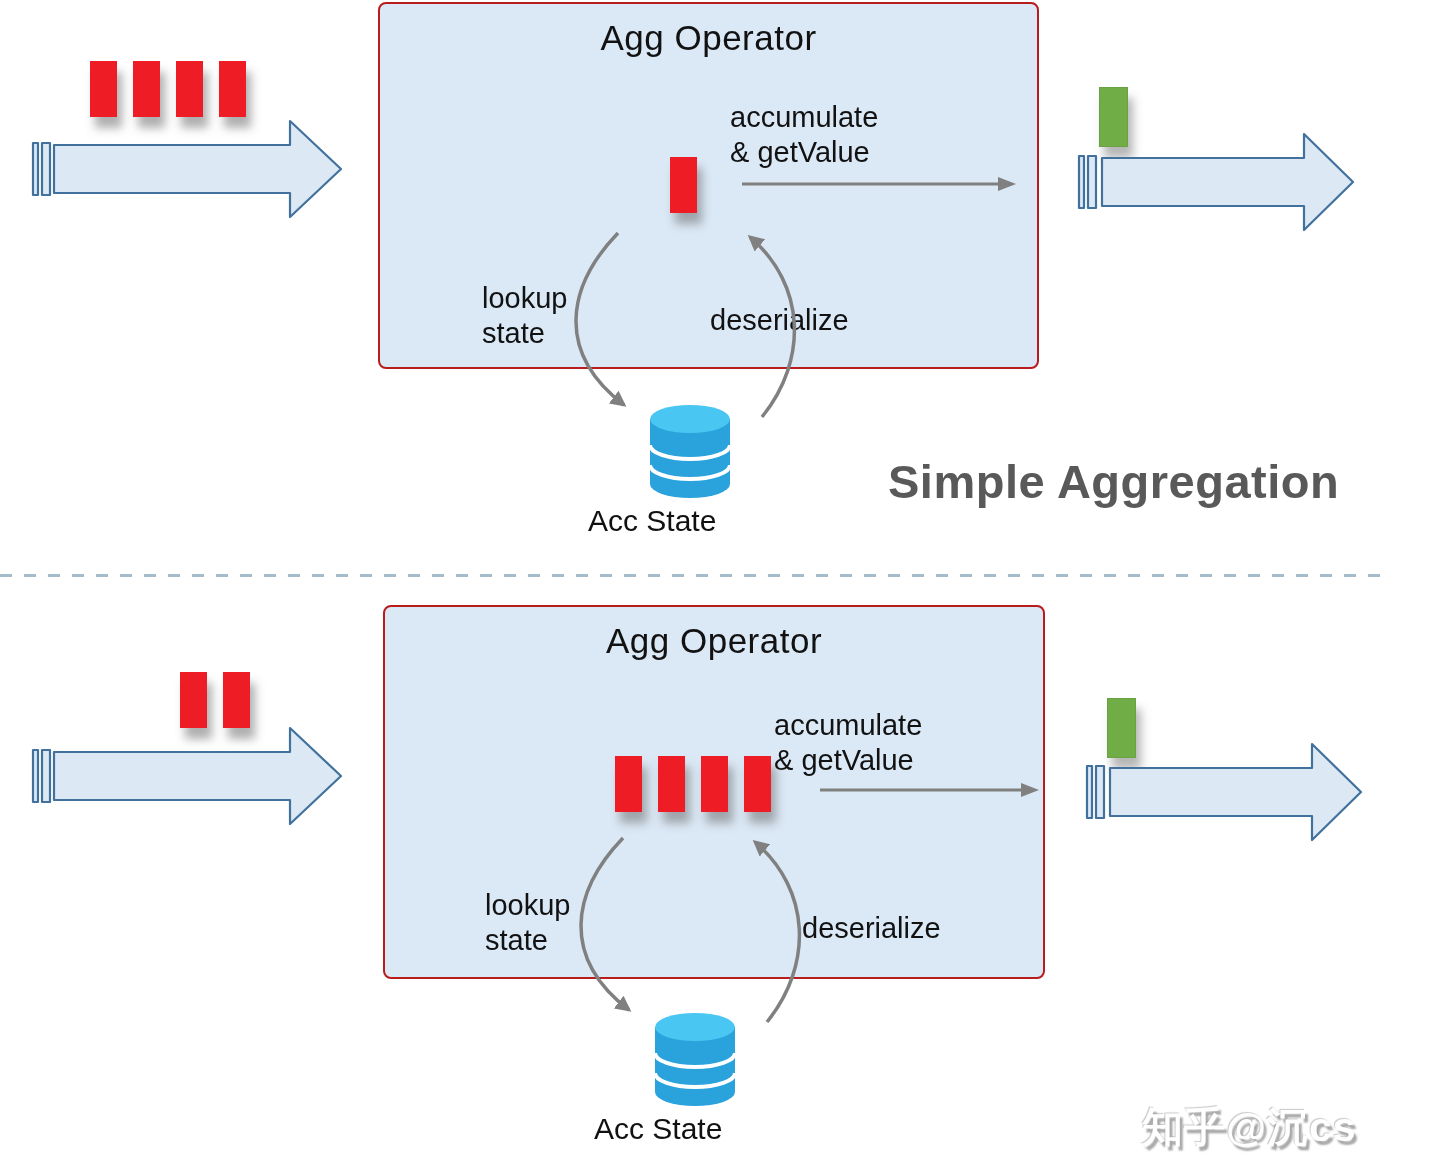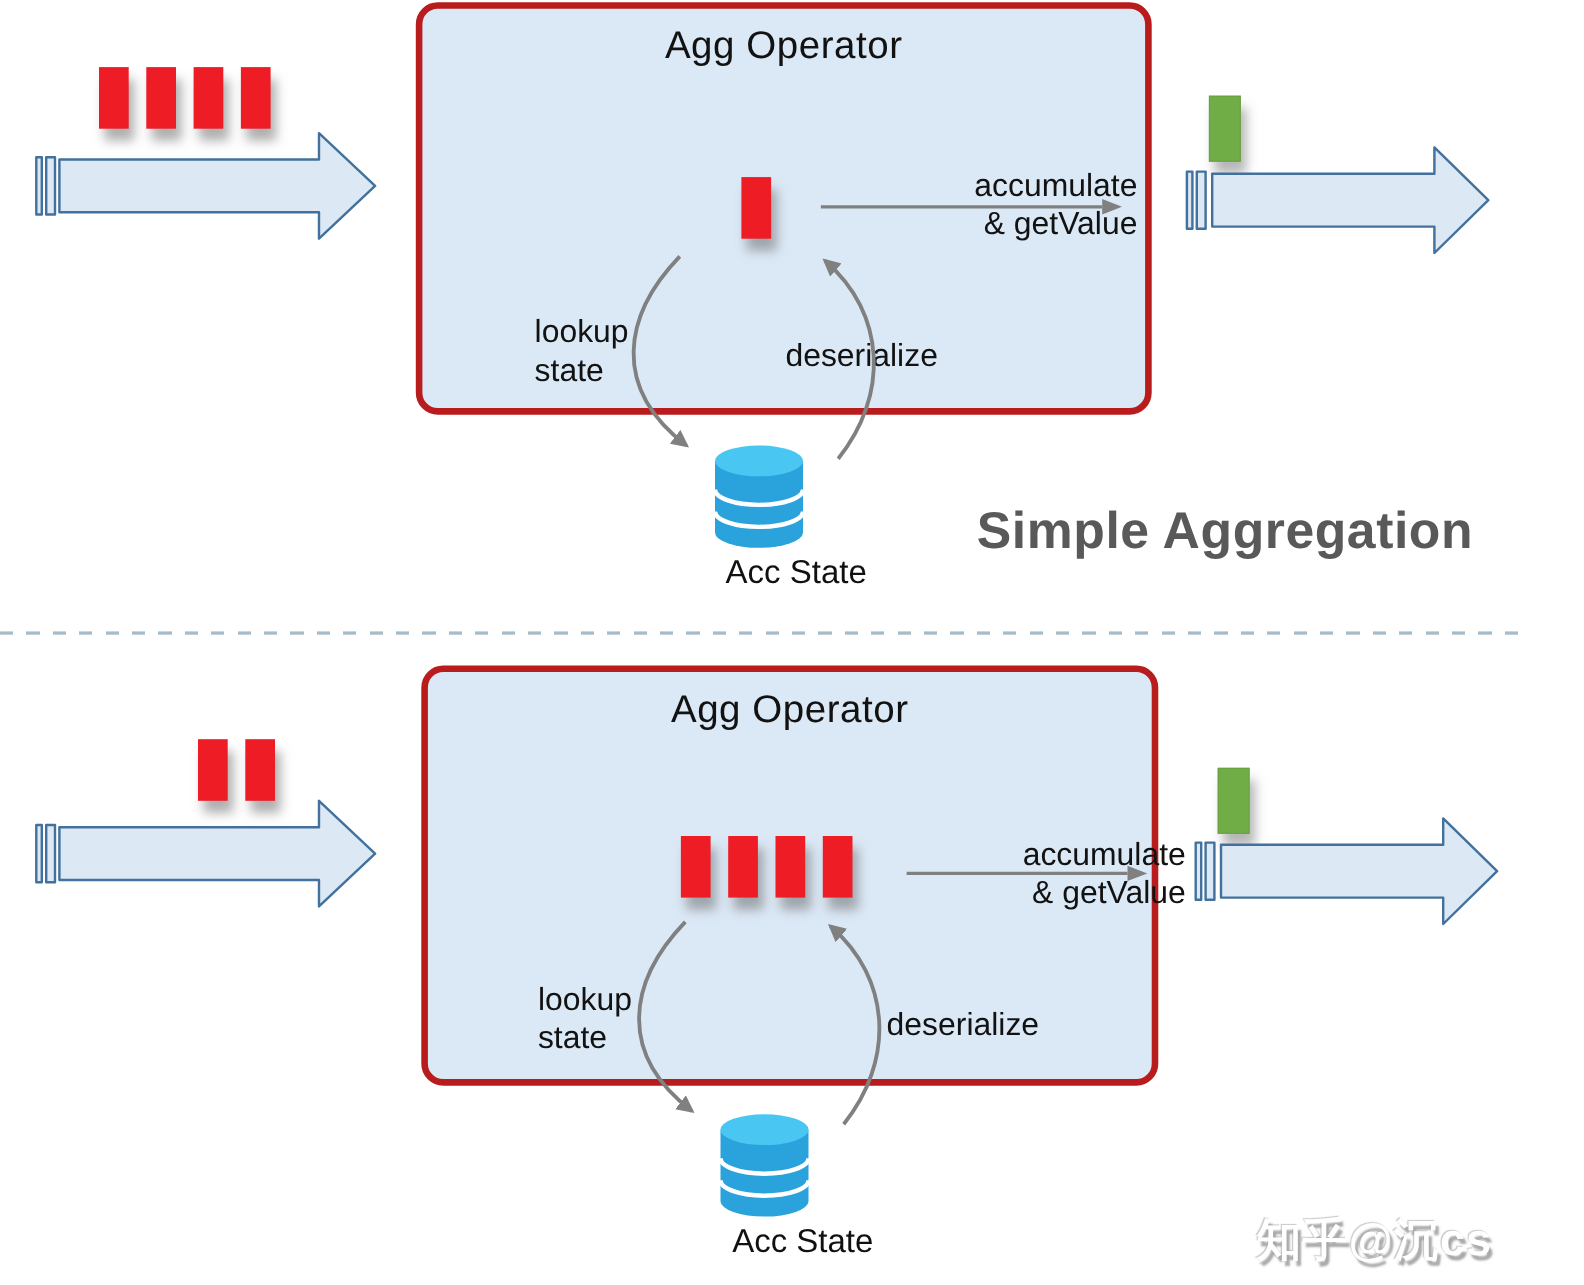--- a/index.html
+++ b/index.html
@@ -15,7 +15,7 @@
 
   
   .op-box{
-    position:absolute;background:#dbe8f5;border:6px solid #b91c1c;border-radius:20px;
+    position:absolute;background:#dbe8f5;border:2px solid #b91c1c;border-radius:8px;
   }
   .sec-simple .op-box{left:378px;top:2px;width:657px;height:363px;}
   .sec-mini   .op-box{left:383px;top:2px;width:658px;height:370px;}

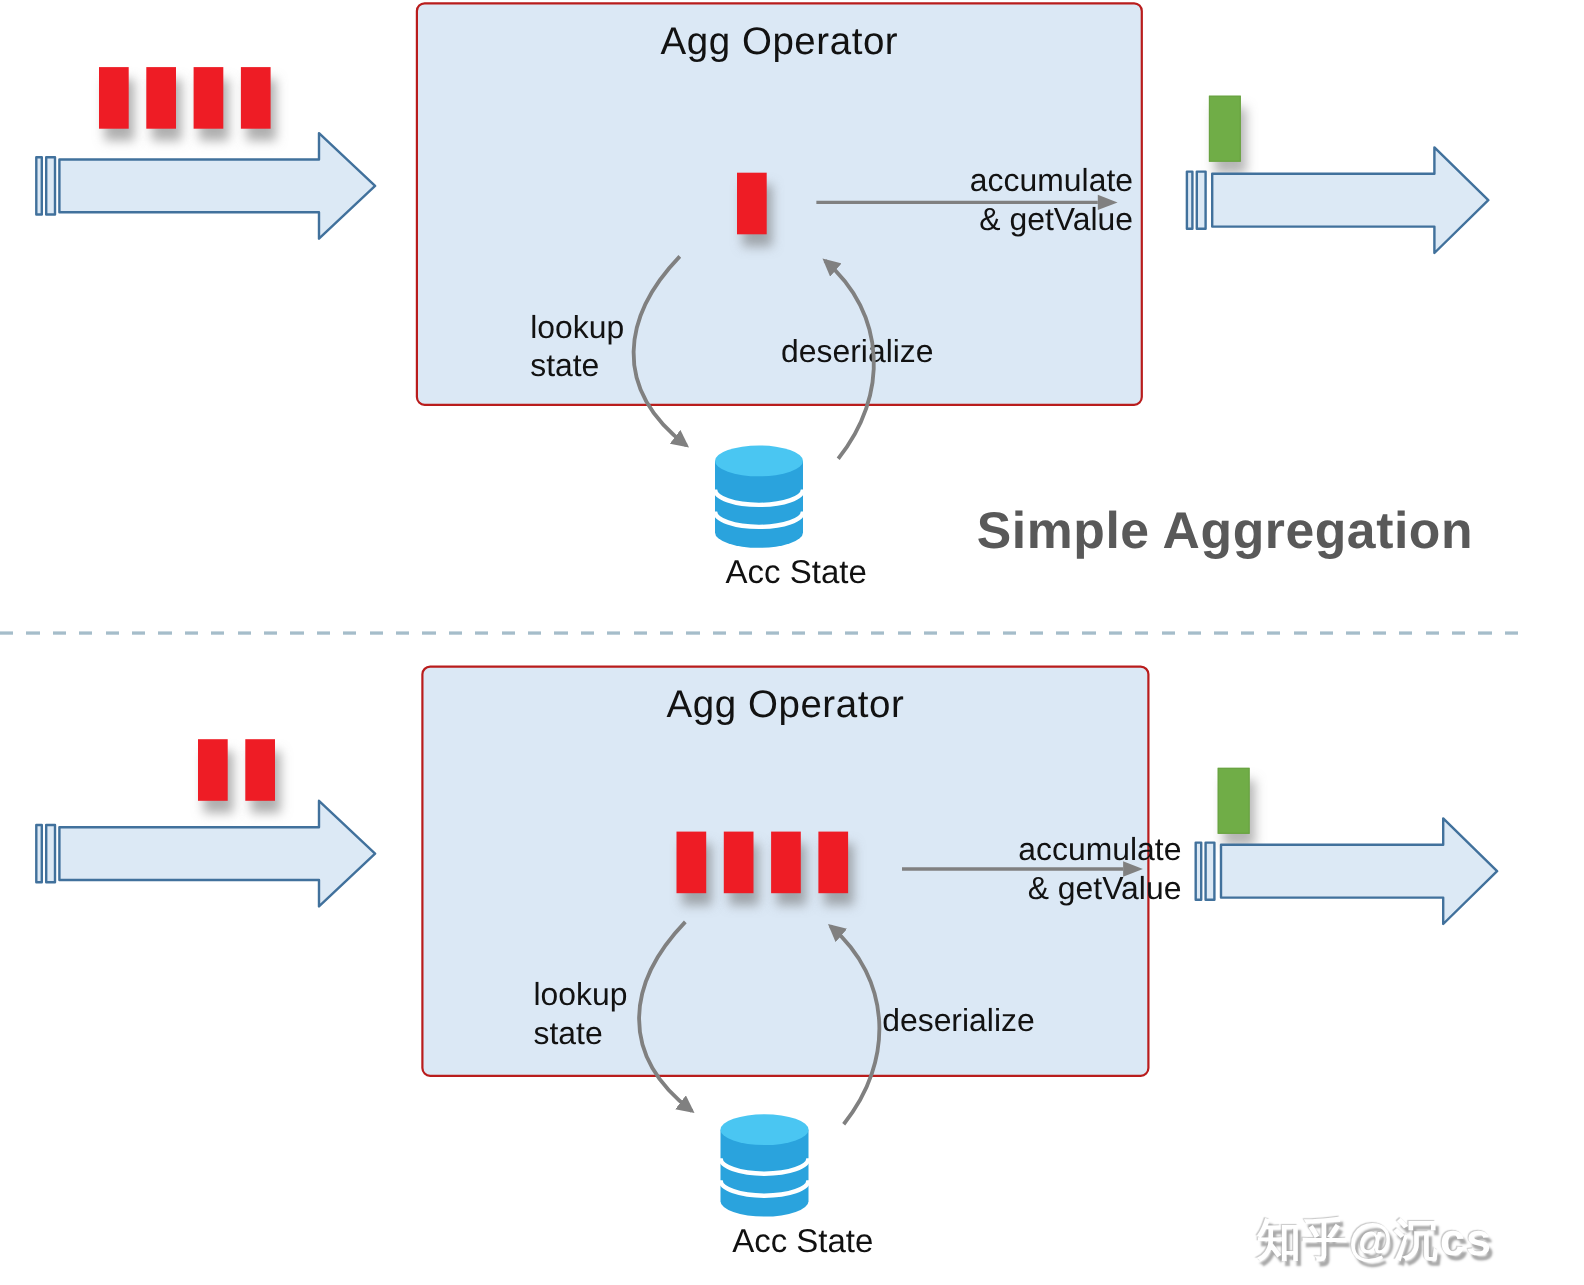--- a/index.html
+++ b/index.html
@@ -41,7 +41,7 @@
 
   
   .lbl{position:absolute;font-size:29px;line-height:35px;color:#121212;}
-  .accumulate-lbl{text-align:right;width:300px;margin-top:48px;}
+  .accumulate-lbl{text-align:left;width:300px;}
   .sec-simple .accumulate-lbl{left:350px;top:96px;}
   .sec-mini   .accumulate-lbl{left:389px;top:101px;}
   .sec-simple .lookup-lbl{left:102px;top:277px;}

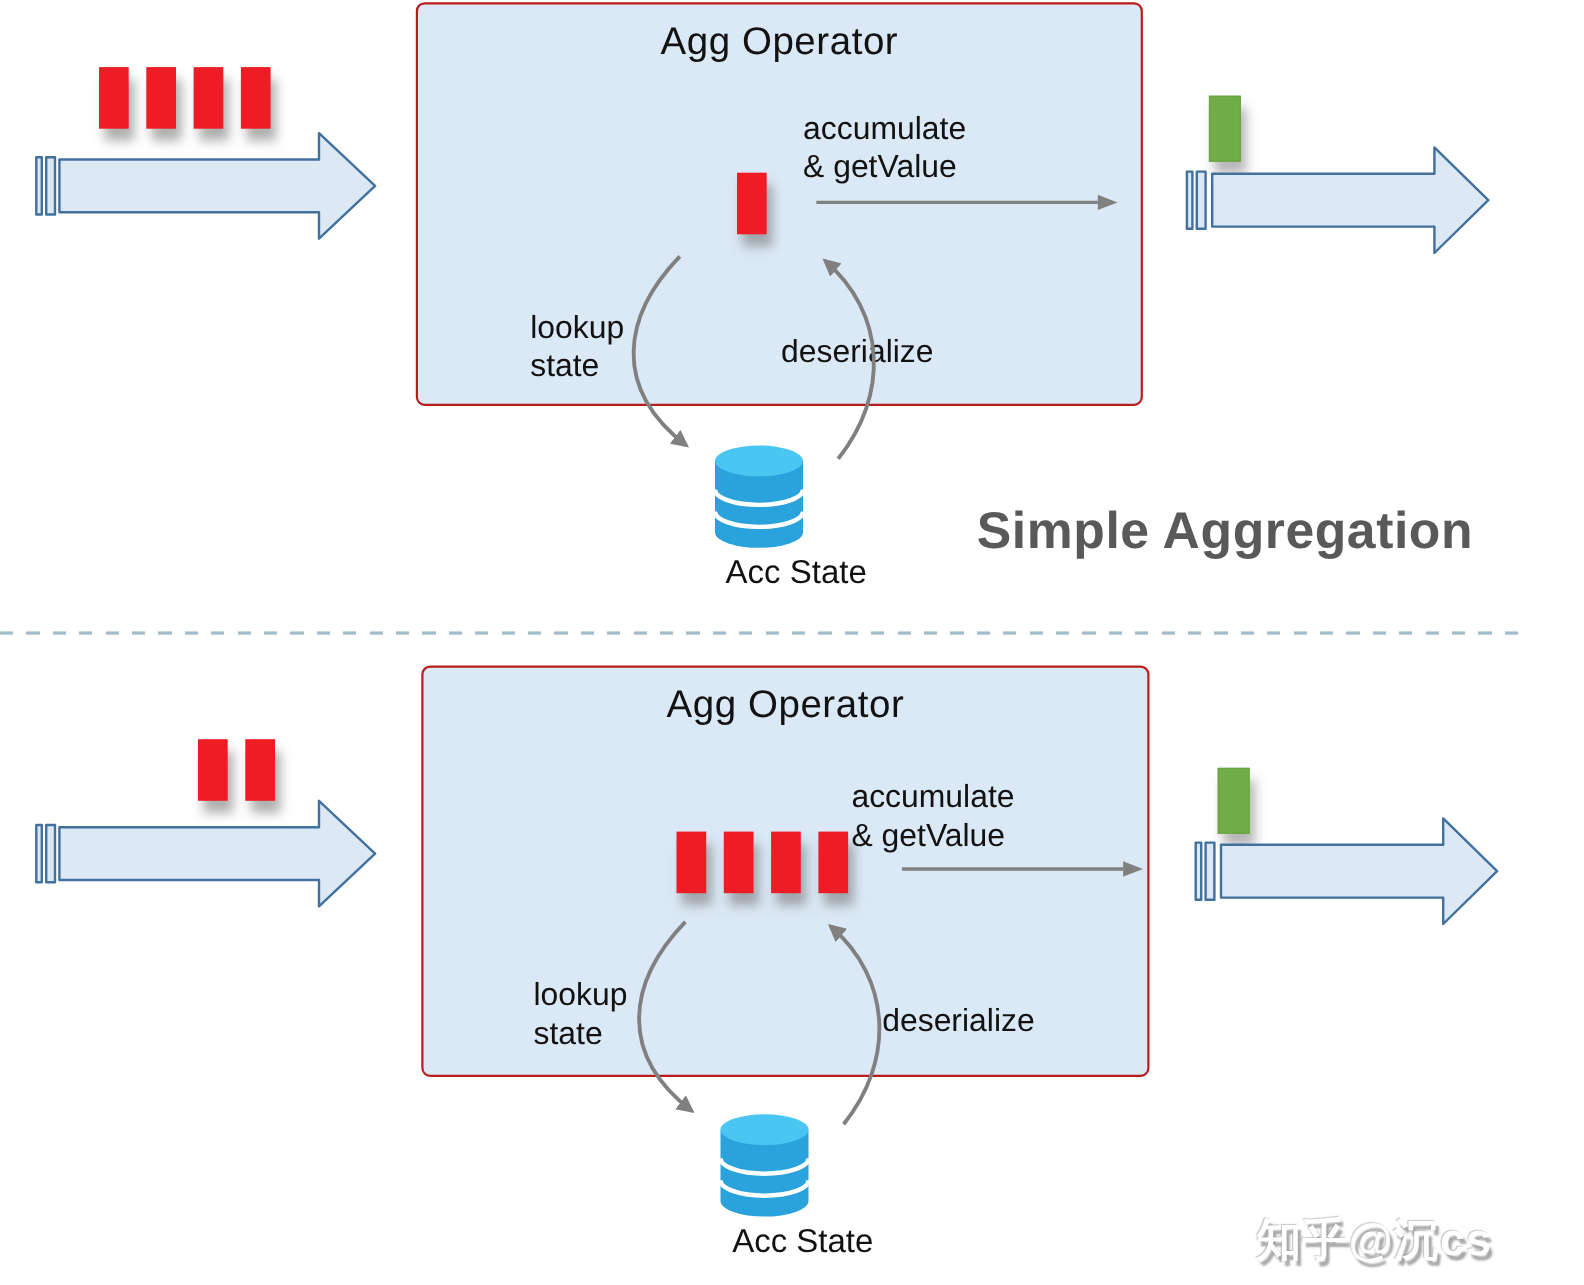--- a/index.html
+++ b/index.html
@@ -49,7 +49,7 @@
   .sec-simple .deser-lbl{left:330px;top:299px;}
   .sec-mini   .deser-lbl{left:417px;top:304px;}
 
-  .state-lbl{position:absolute;font-size:30px;text-align:right;width:200px;color:#111;}
+  .state-lbl{position:absolute;font-size:30px;text-align:left;width:200px;color:#111;}
   .sec-simple .state-lbl{left:588px;top:504px;}
   .sec-mini   .state-lbl{left:594px;top:509px;}
 

